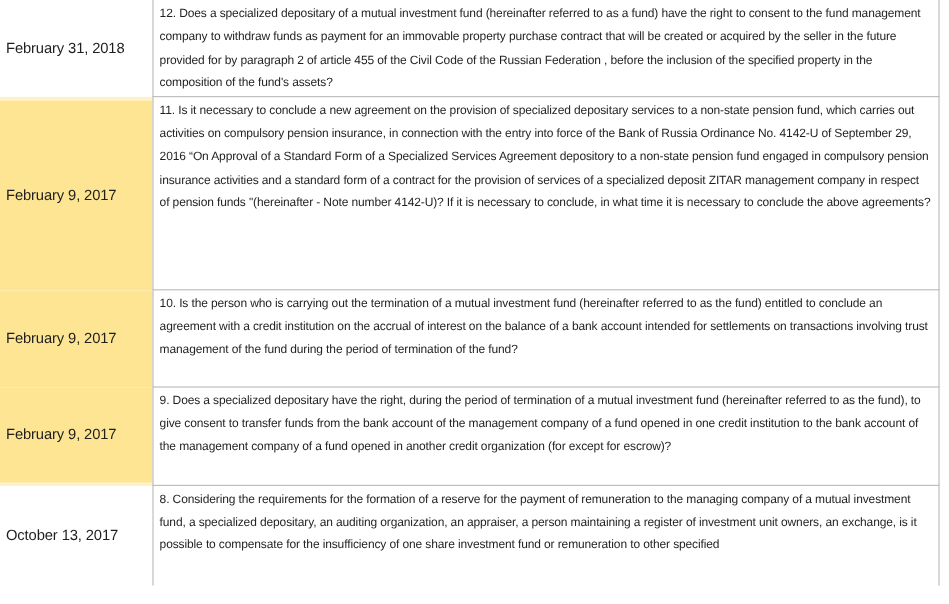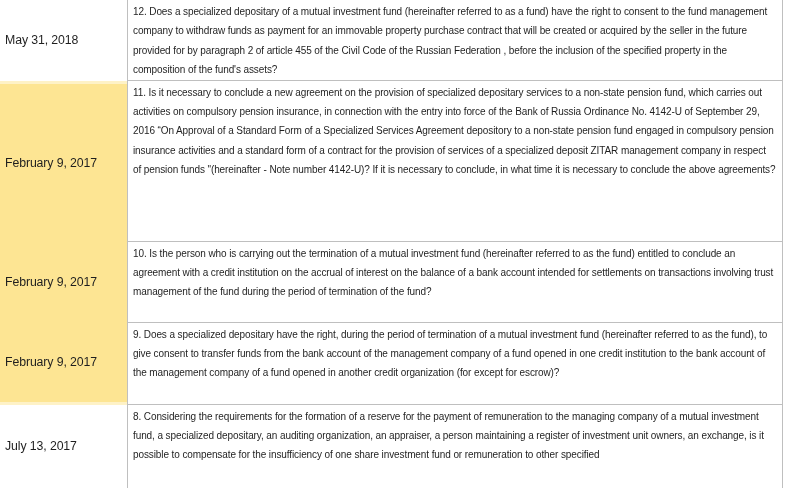--- a/index.html
+++ b/index.html
@@ -52,7 +52,7 @@
 <div class="sheet">
 
   <div class="row">
-    <div class="cell date">May 31, 2018</div>
+    <div class="cell date">February 31, 2018</div>
     <div class="cell question">12. Does a specialized depositary of a mutual investment fund (hereinafter referred to as a fund) have the right to consent to the fund management company to withdraw funds as payment for an immovable property purchase contract that will be created or acquired by the seller in the future provided for by paragraph 2 of article 455 of the Civil Code of the Russian Federation , before the inclusion of the specified property in the composition of the fund's assets?</div>
   </div>
 

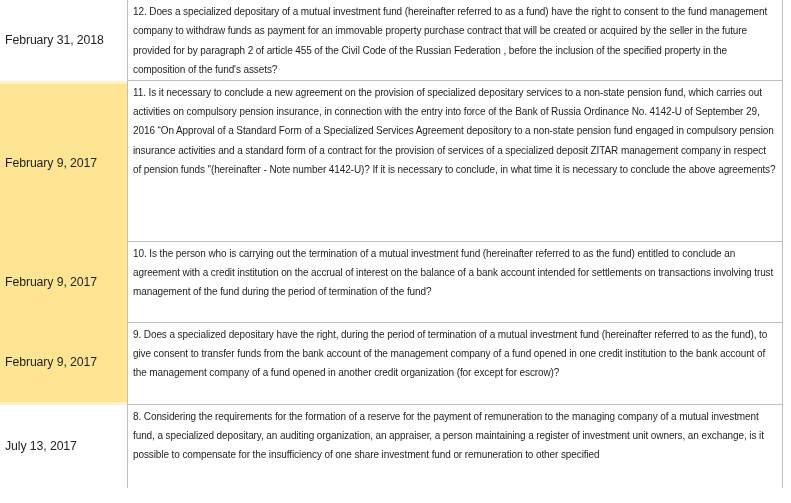--- a/index.html
+++ b/index.html
@@ -72,7 +72,7 @@
   </div>
 
   <div class="row r4">
-    <div class="cell date">July 13, 2017</div>
+    <div class="cell date">October 13, 2017</div>
     <div class="cell question">8. Considering the requirements for the formation of a reserve for the payment of remuneration to the managing company of a mutual investment fund, a specialized depositary, an auditing organization, an appraiser, a person maintaining a register of investment unit owners, an exchange, is it possible to compensate for the insufficiency of one share investment fund or remuneration to other specified</div>
   </div>
 

